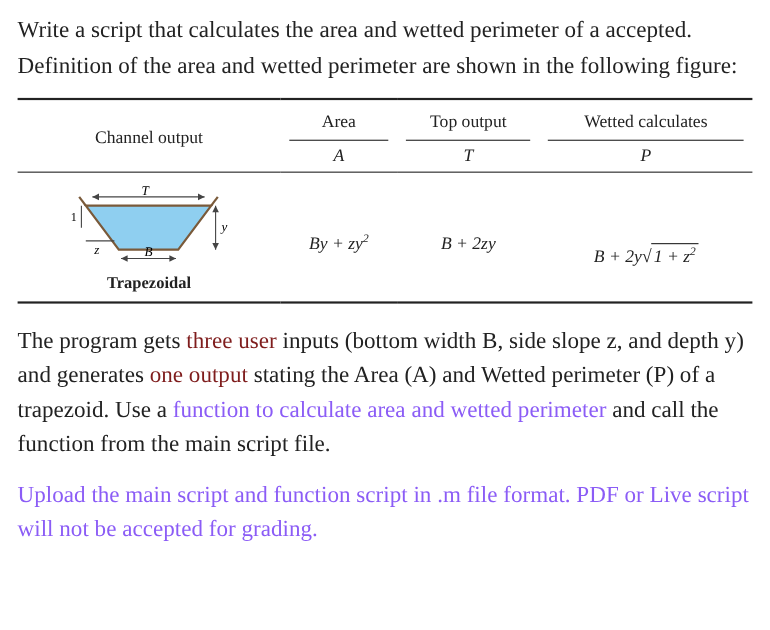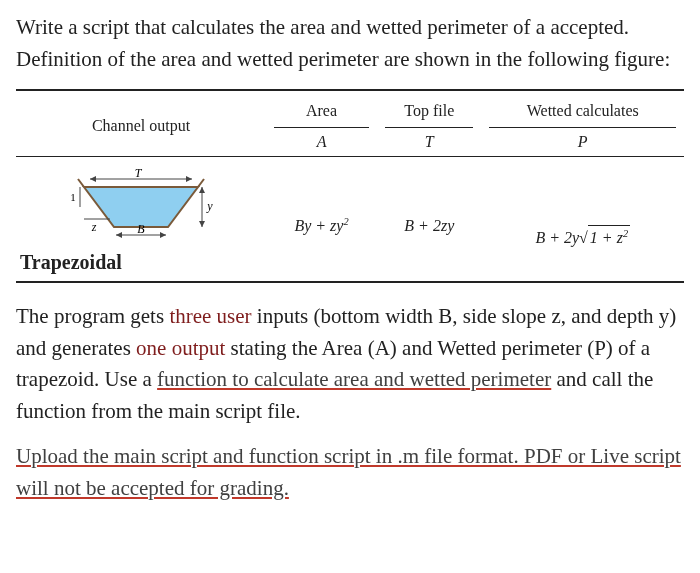--- a/index.html
+++ b/index.html
@@ -104,7 +104,7 @@
           <span class="sub">A</span>
         </th>
         <th>
-          <span class="hdr">Top file</span>
+          <span class="hdr">Top output</span>
           <span class="sub">T</span>
         </th>
         <th>

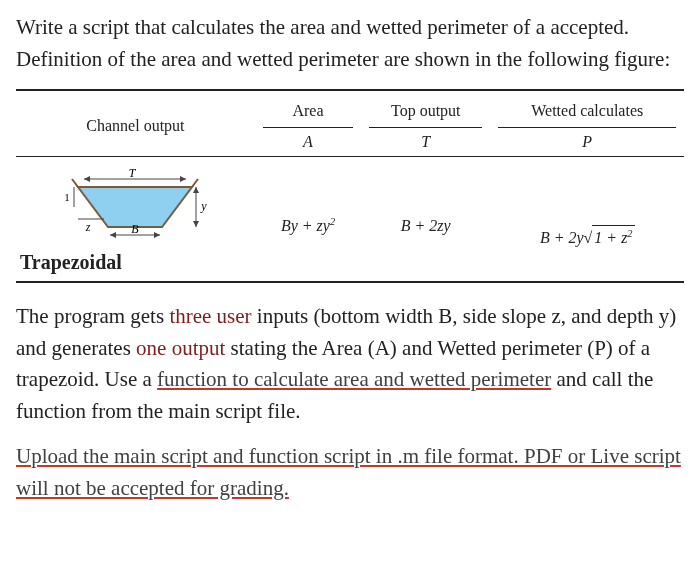--- a/index.html
+++ b/index.html
@@ -60,8 +60,8 @@
     .shapecell svg { display: block; margin: 0 auto; }
     .shapelabel {
       font-weight: bold;
-      font-size: 20px;
-      text-align: left;
+      font-size: 15px;
+      text-align: center;
       margin-top: 2px;
     }
     .formula {

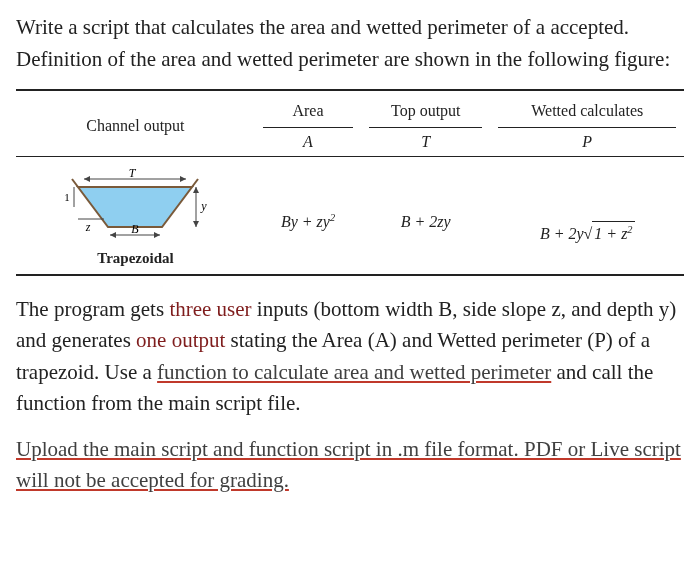--- a/index.html
+++ b/index.html
@@ -83,7 +83,7 @@
     }
     sup { font-size: 0.65em; vertical-align: super; line-height: 0; }
     .hl-blue { color: #7f1d1d; }
-    .hl-red-u { color: #404040; text-decoration: underline; text-decoration-color: #c0392b; }
+    .hl-red-u { color: #8b5cf6; text-decoration-color: #c0392b; }
   </style>
 </head>
 <body>

